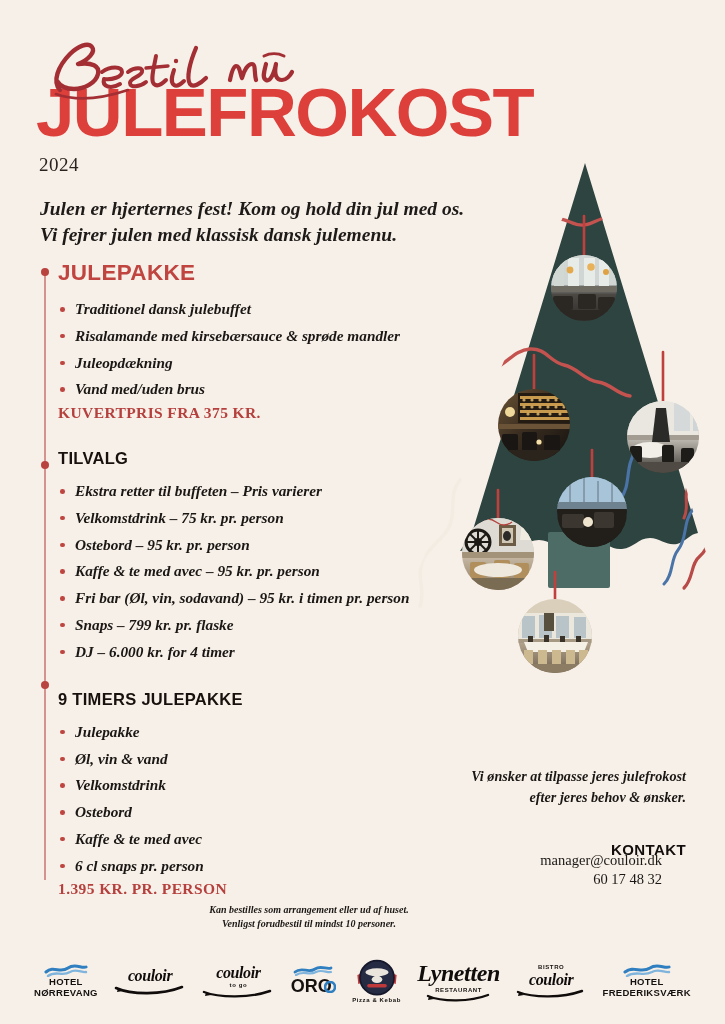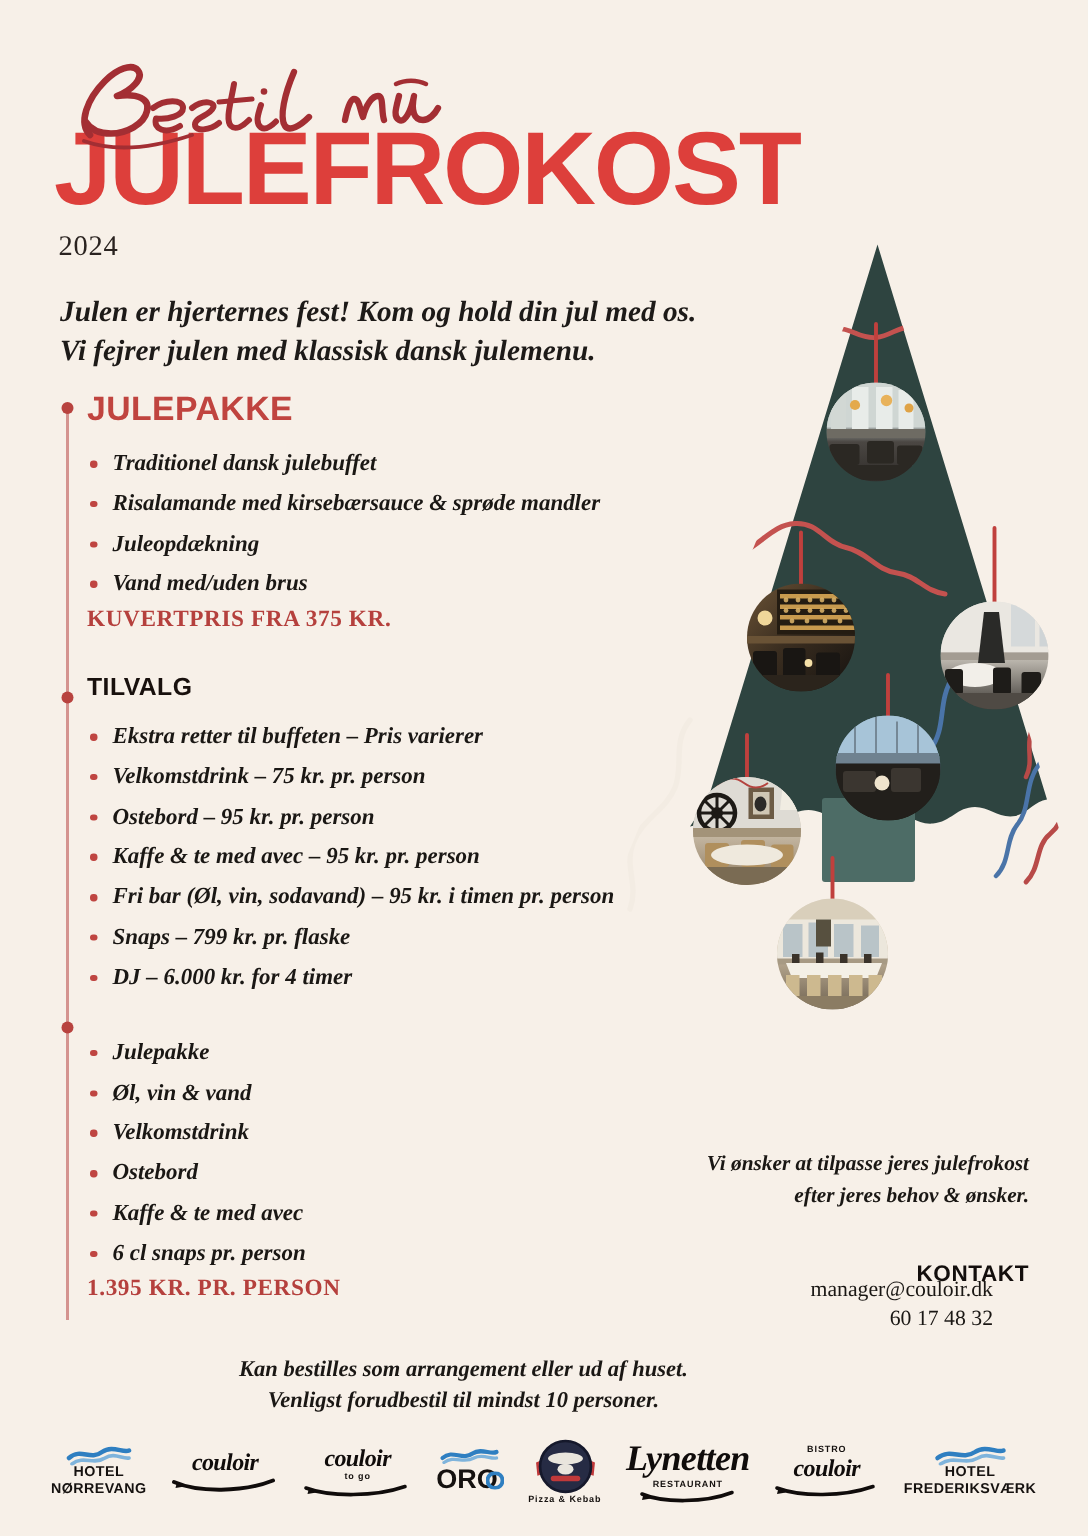--- a/index.html
+++ b/index.html
@@ -547,6 +547,7 @@
     </div>
 
     <div class="block sp-b">
+      <div class="sec-head dark">9 TIMERS JULEPAKKE</div>
       <ul class="items">
         <li>Julepakke</li>
         <li>Øl, vin &amp; vand</li>

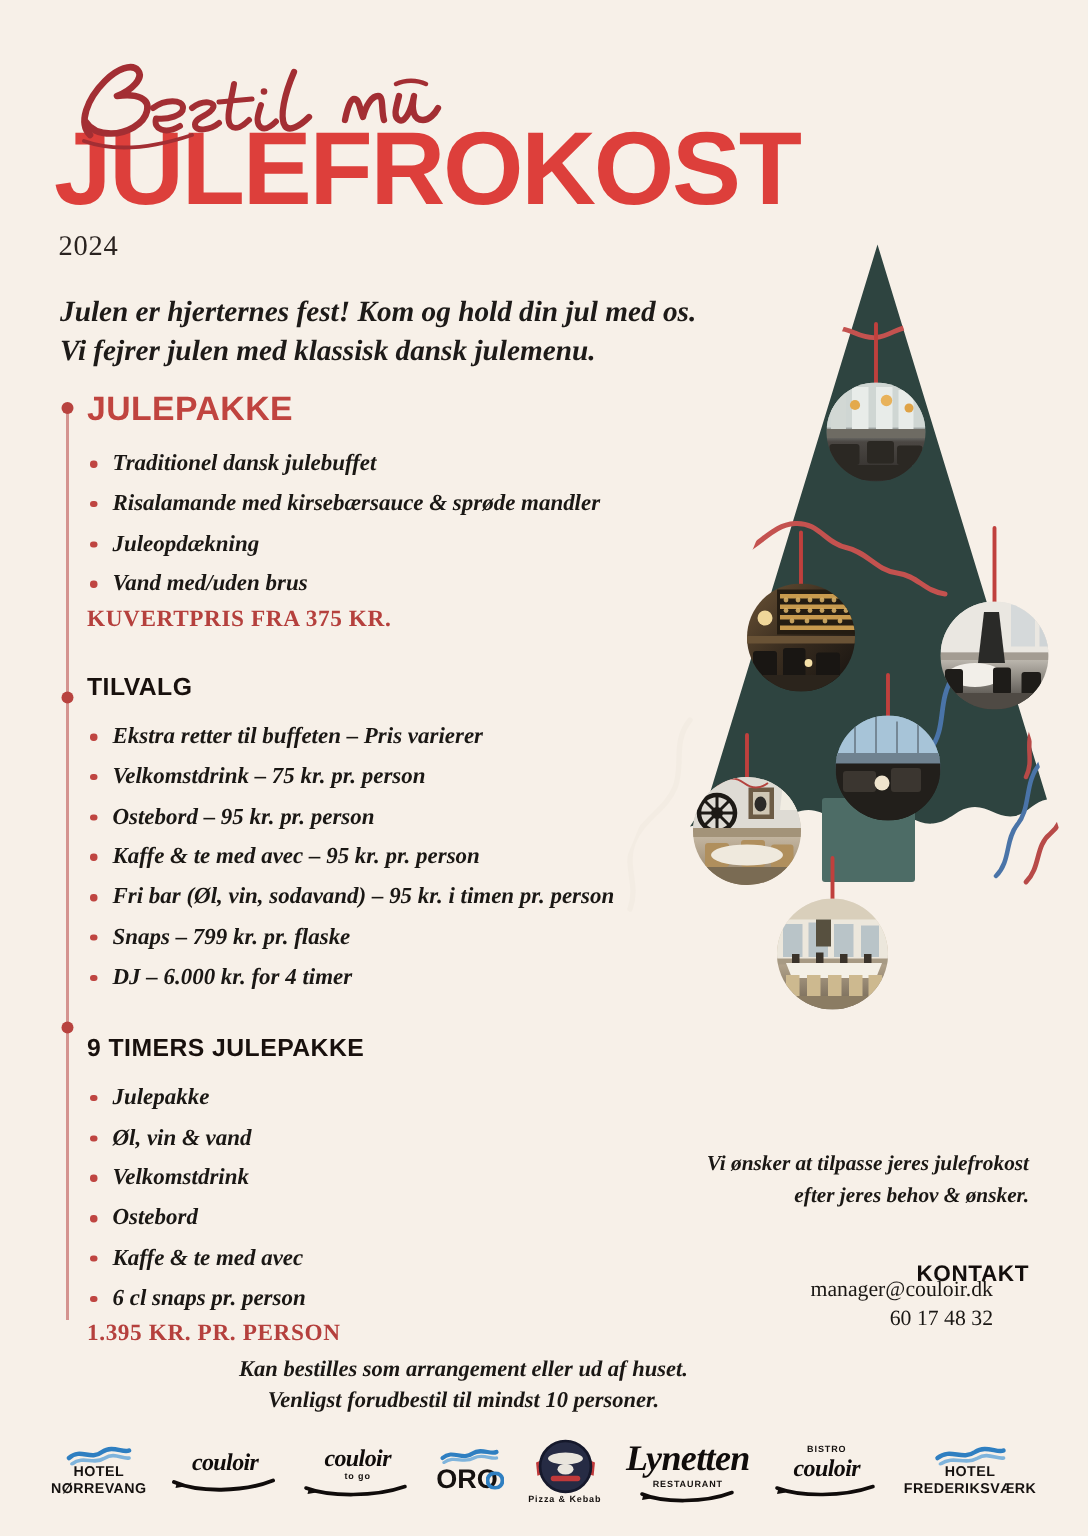--- a/index.html
+++ b/index.html
@@ -176,7 +176,7 @@
     font-family: "Liberation Serif", serif;
     font-style: italic;
     font-weight: bold;
-    font-size: 15px;
+    font-size: 10px;
     line-height: 1.42;
     color: #1a1714;
   }

